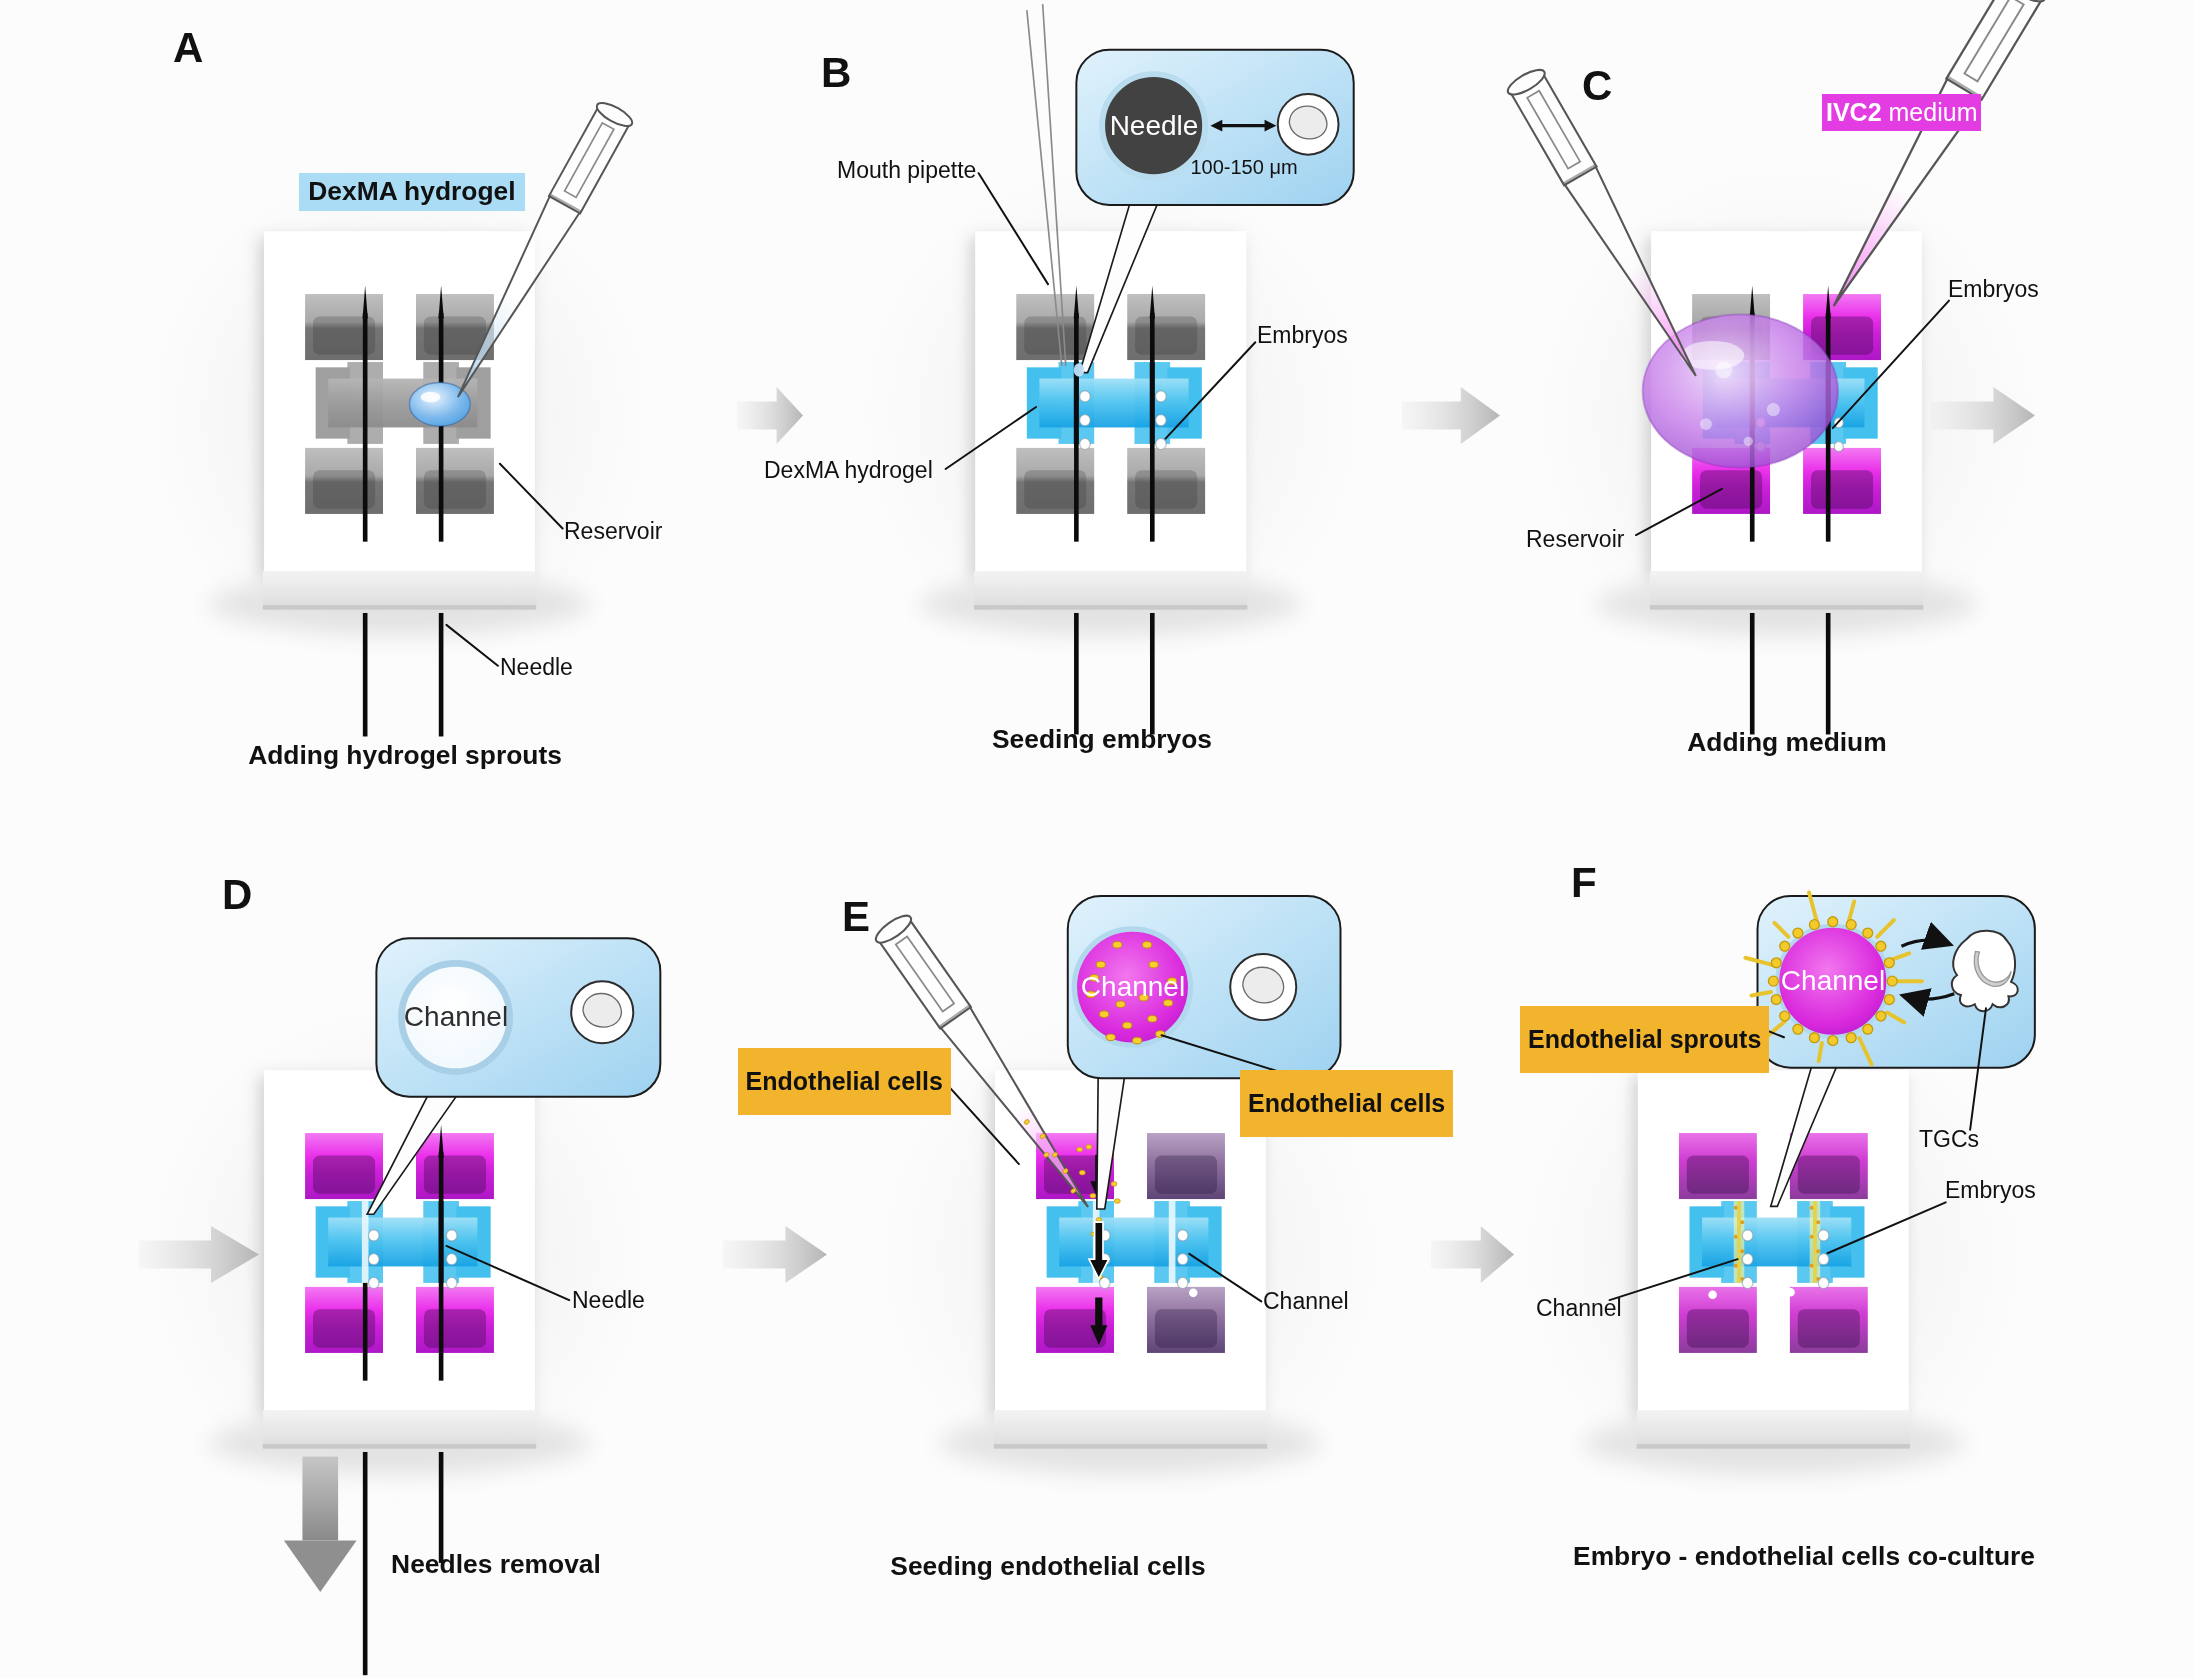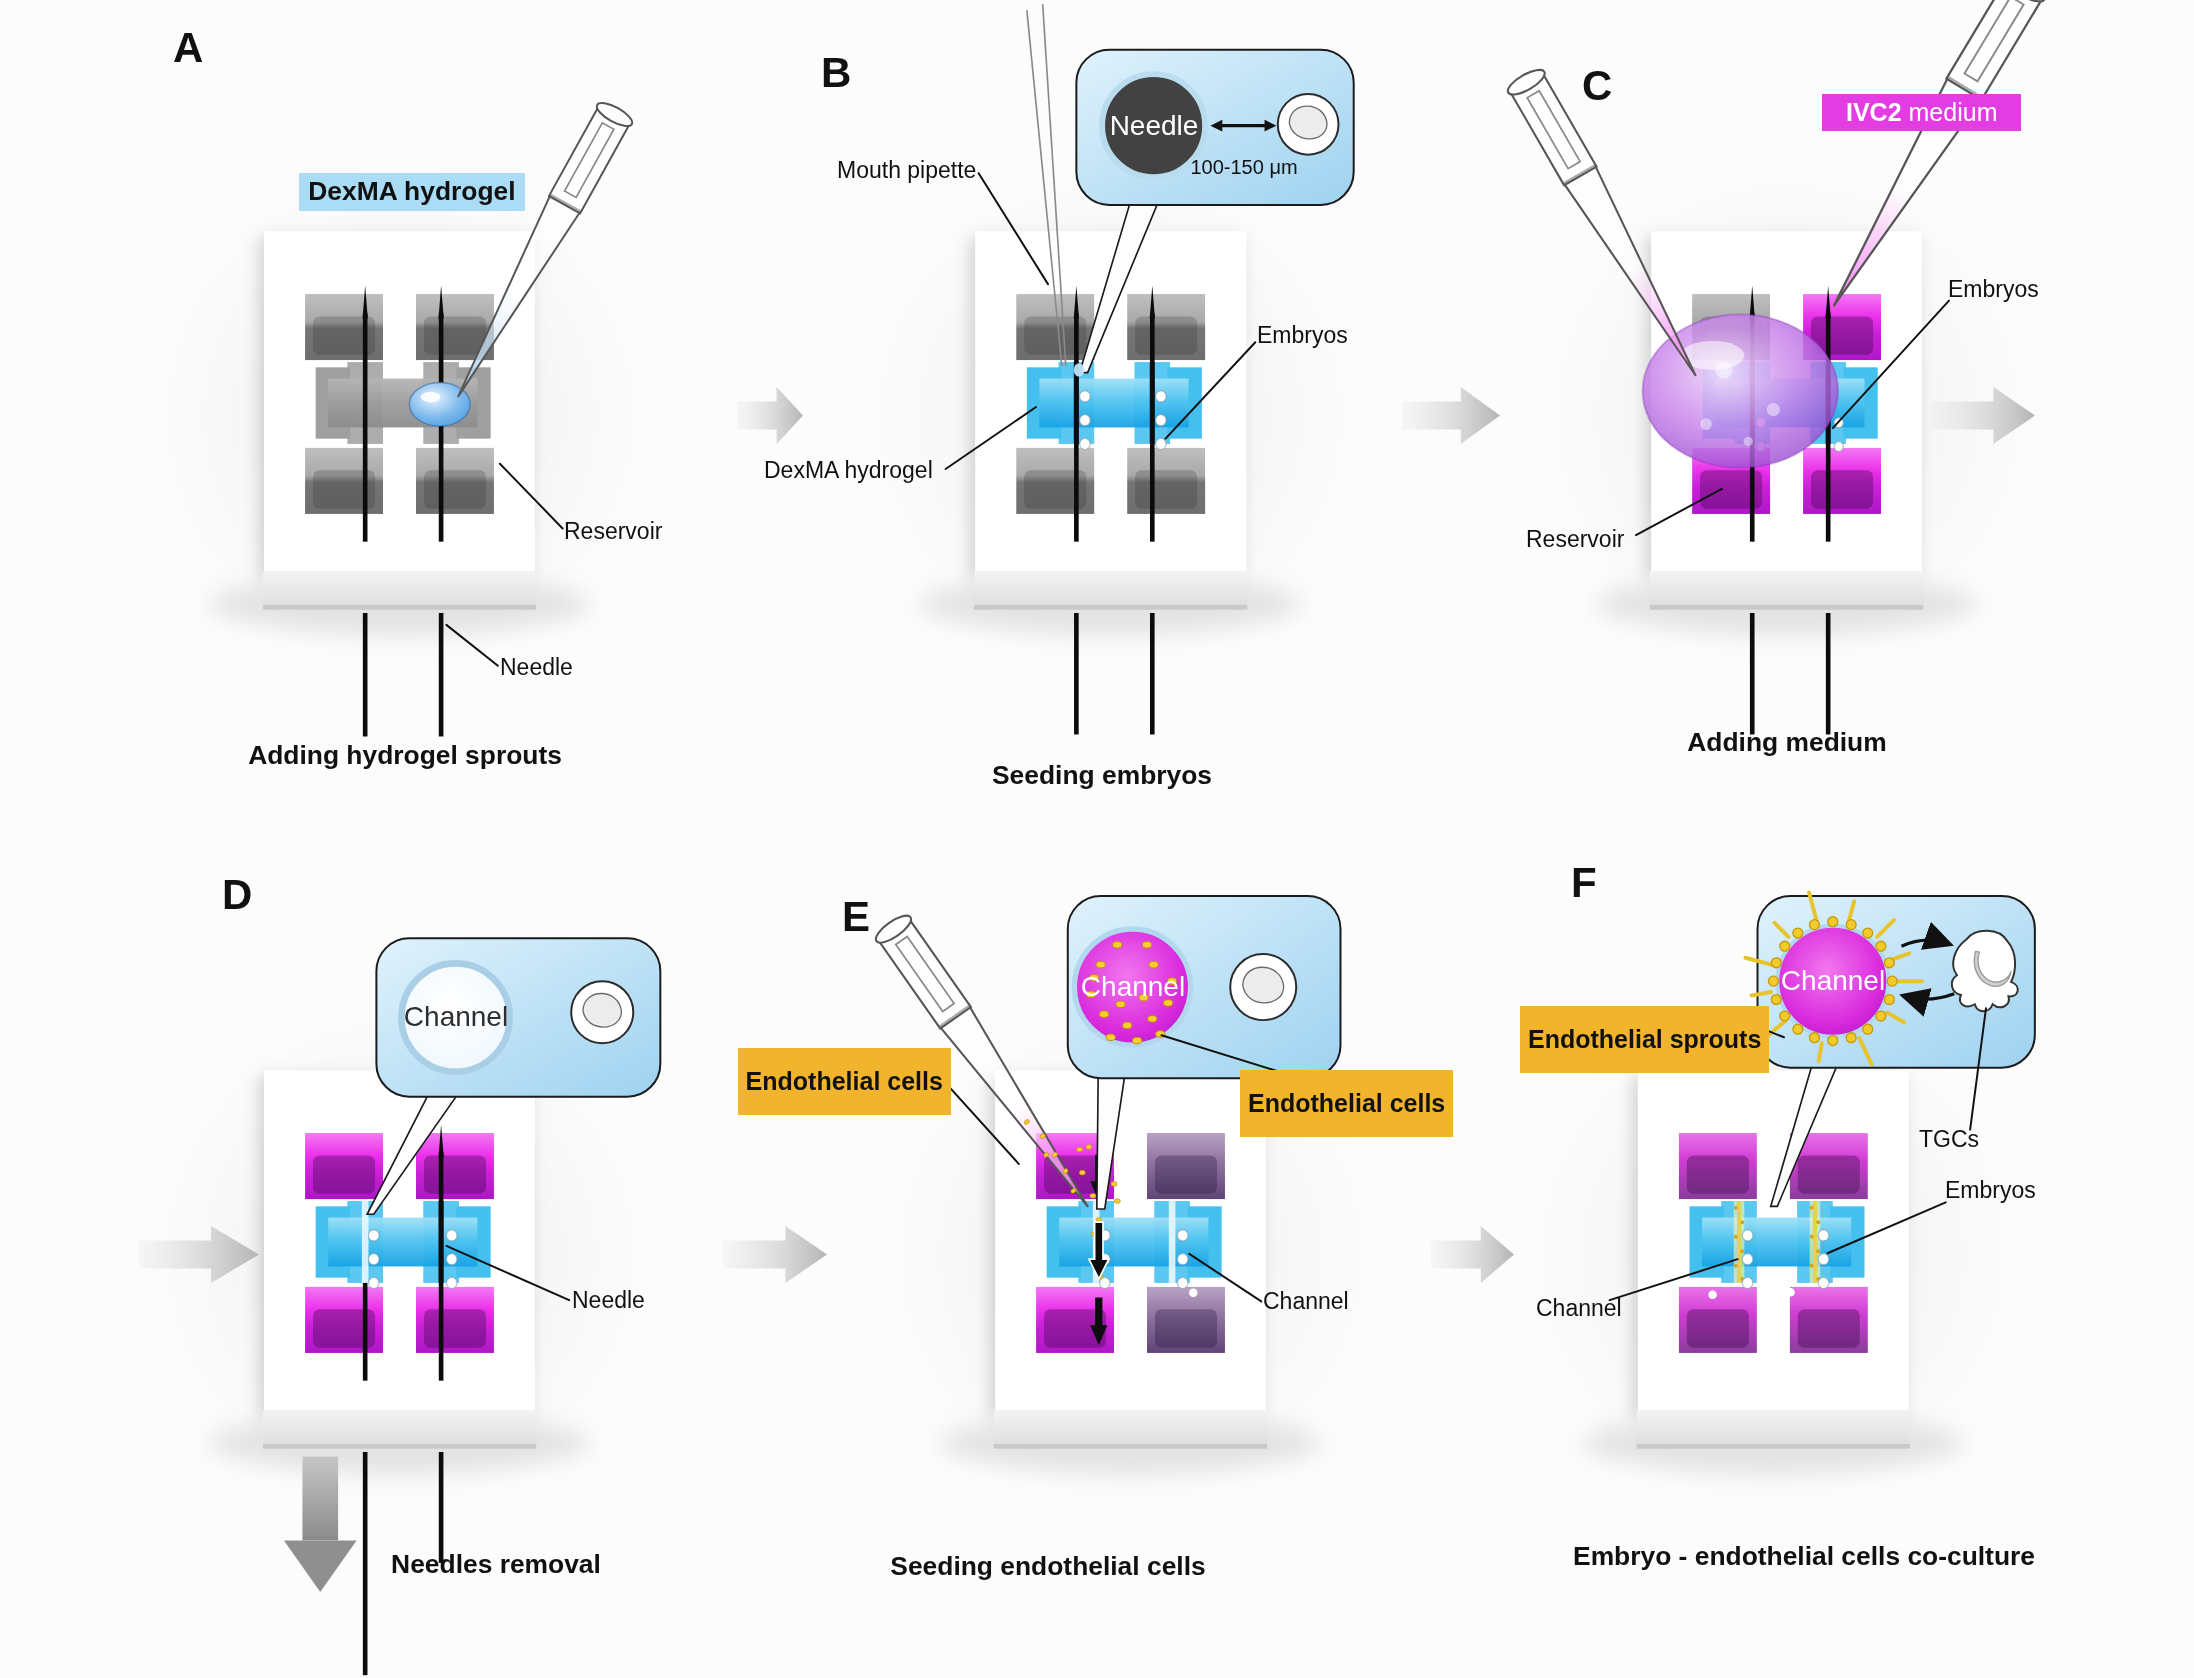--- a/index.html
+++ b/index.html
@@ -20,7 +20,7 @@
   .lbl{font-size:23px;}
   .cap{font-size:26.4px;font-weight:bold;transform:translateX(-50%);}
   .tag-blue{background:#abdcf6;font-size:26.4px;font-weight:bold;padding:3.3px 9.3px;}
-  .tag-mag{background:#e23ce2;color:#fff;font-size:25px;padding:4px 24px;}
+  .tag-mag{background:#e23ce2;color:#fff;font-size:25px;padding:4px 4px;}
   .tag-mag .b{font-weight:bold;}
   .tag-yel{background:#f1b42c;font-size:25px;font-weight:bold;padding:19px 8px;}
   .mid{transform:translate(-50%,-50%);}

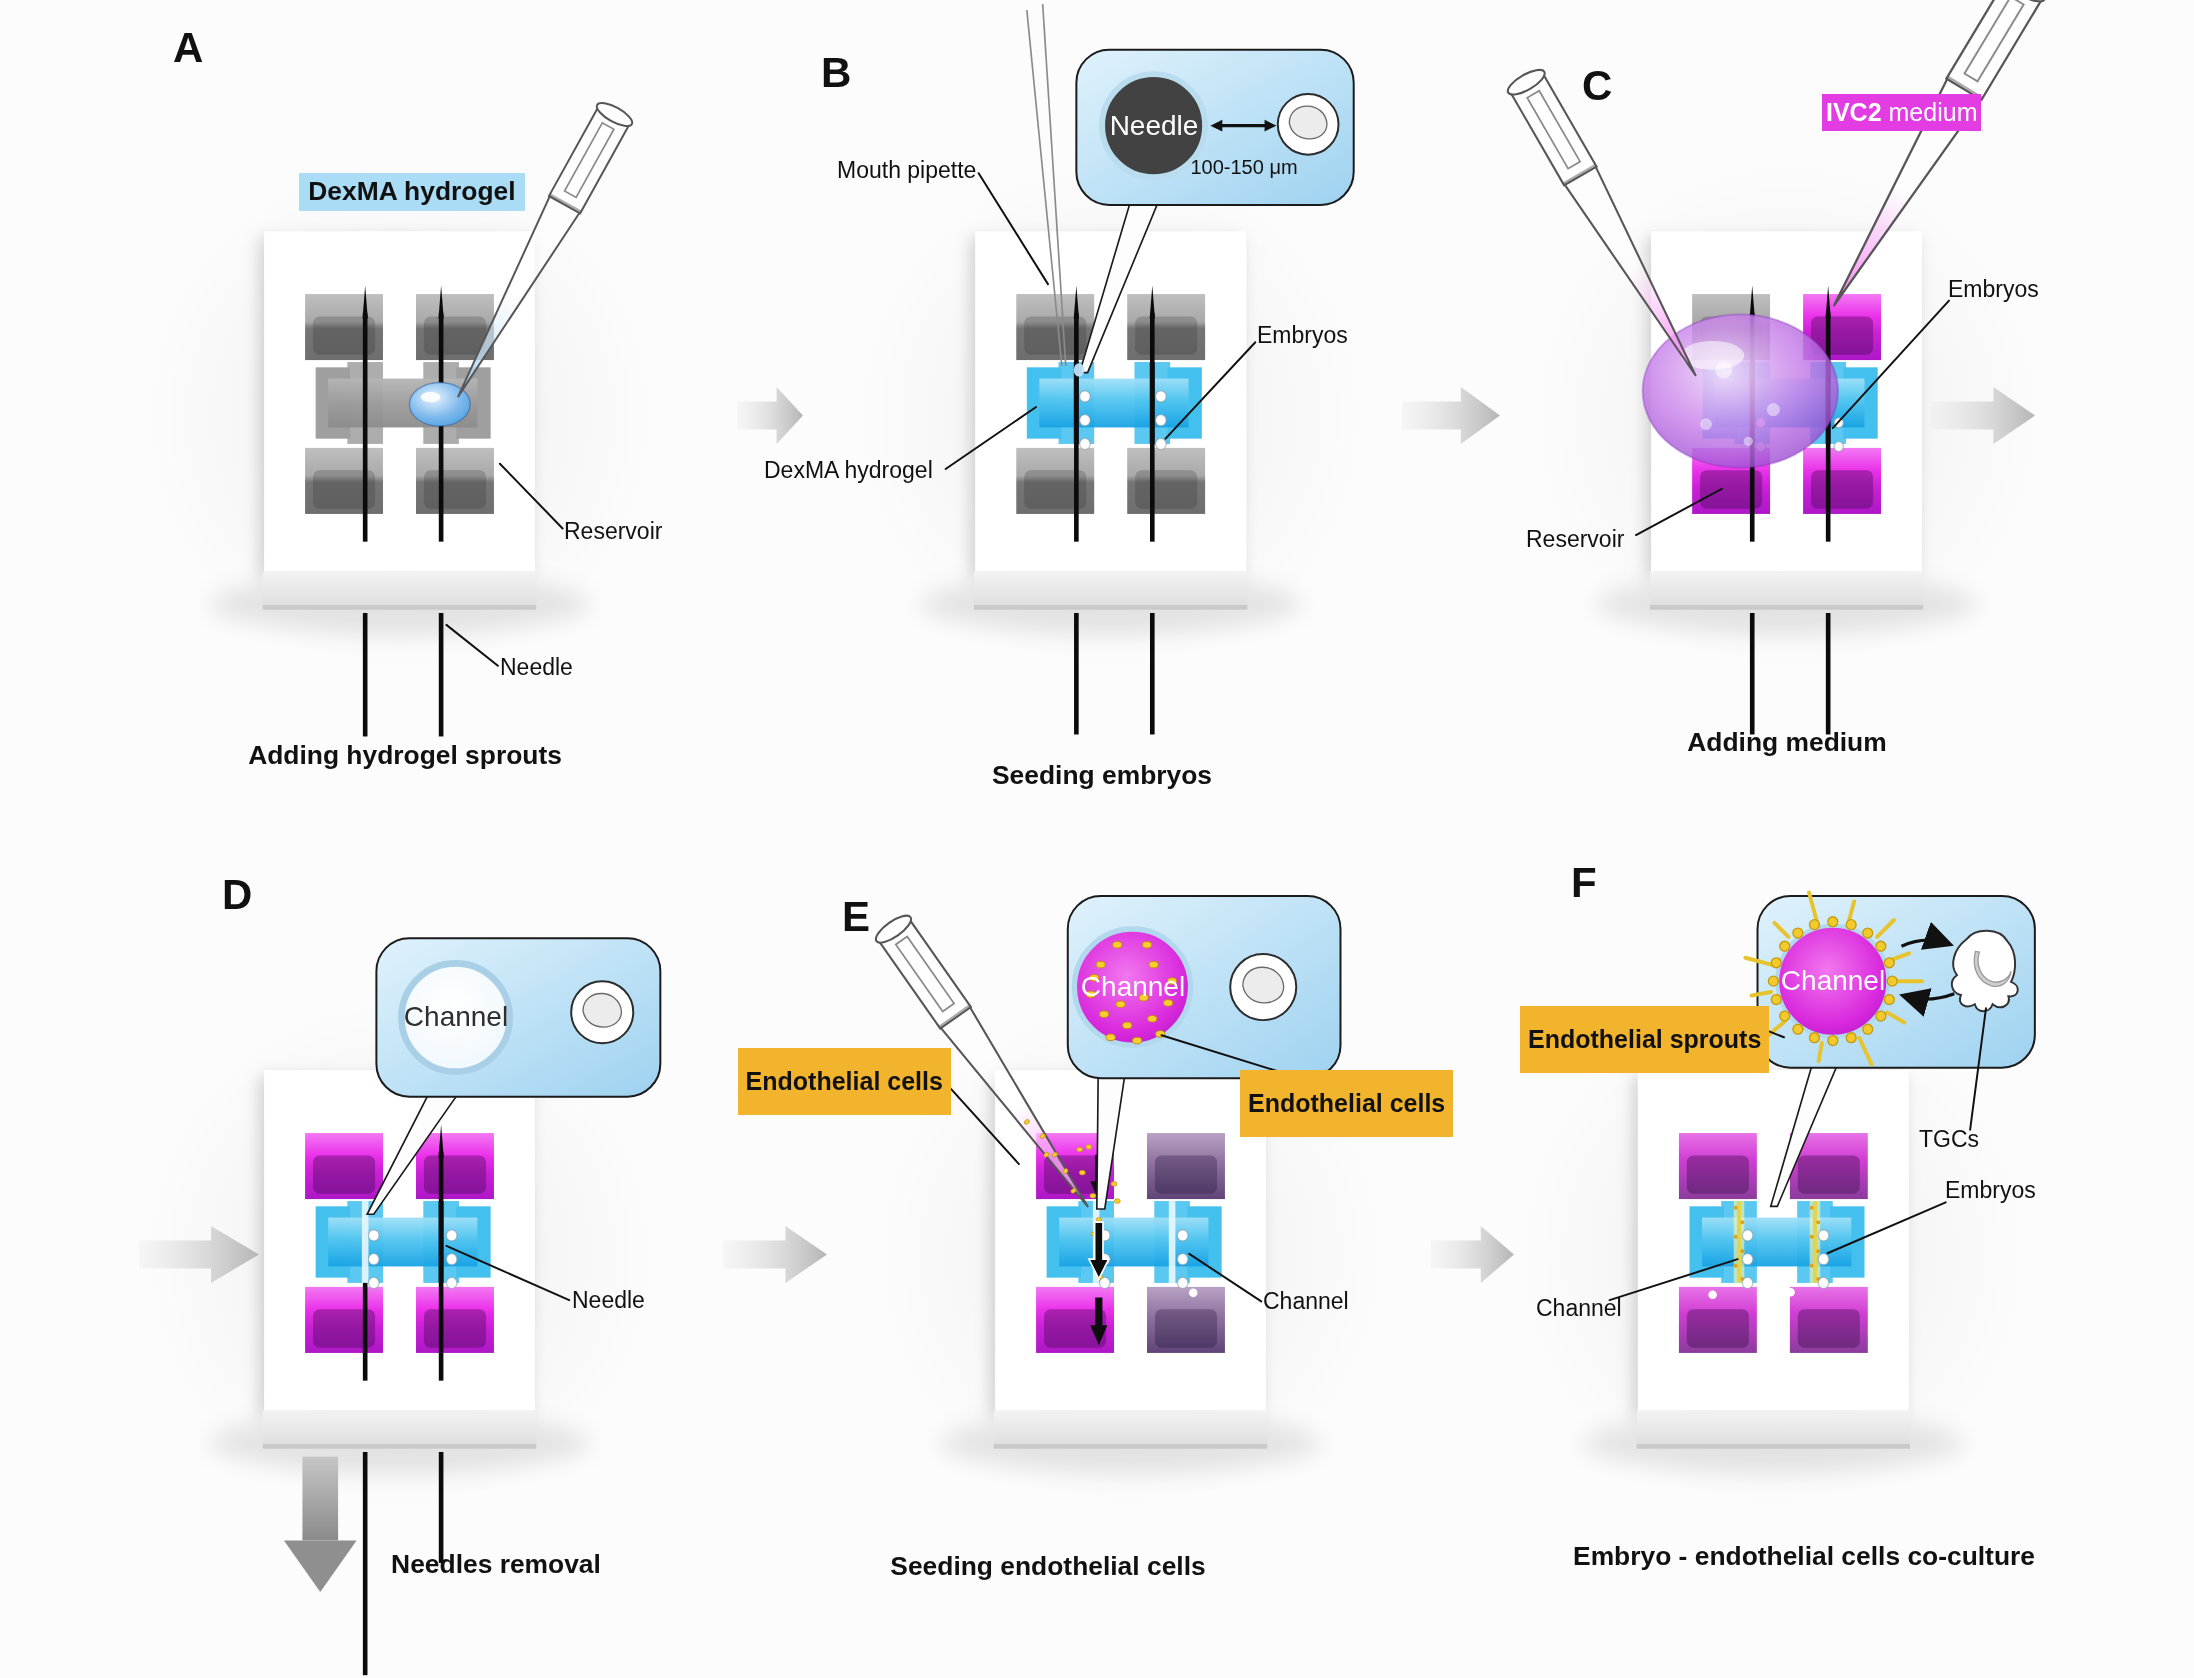--- a/index.html
+++ b/index.html
@@ -264,7 +264,7 @@
     <span class="ov ins-gap mid" style="left:513px;top:167px">100-150 μm</span>
     <span class="ov lbl" style="left:526px;top:322px">Embryos</span>
     <span class="ov lbl" style="left:33px;top:457px">DexMA hydrogel</span>
-    <span class="ov cap" style="left:371px;top:760px">Seeding embryos</span>
+    <span class="ov cap" style="left:371px;top:724px">Seeding embryos</span>
   </div>
 
   <div class="panel" style="left:1463px;top:0">

